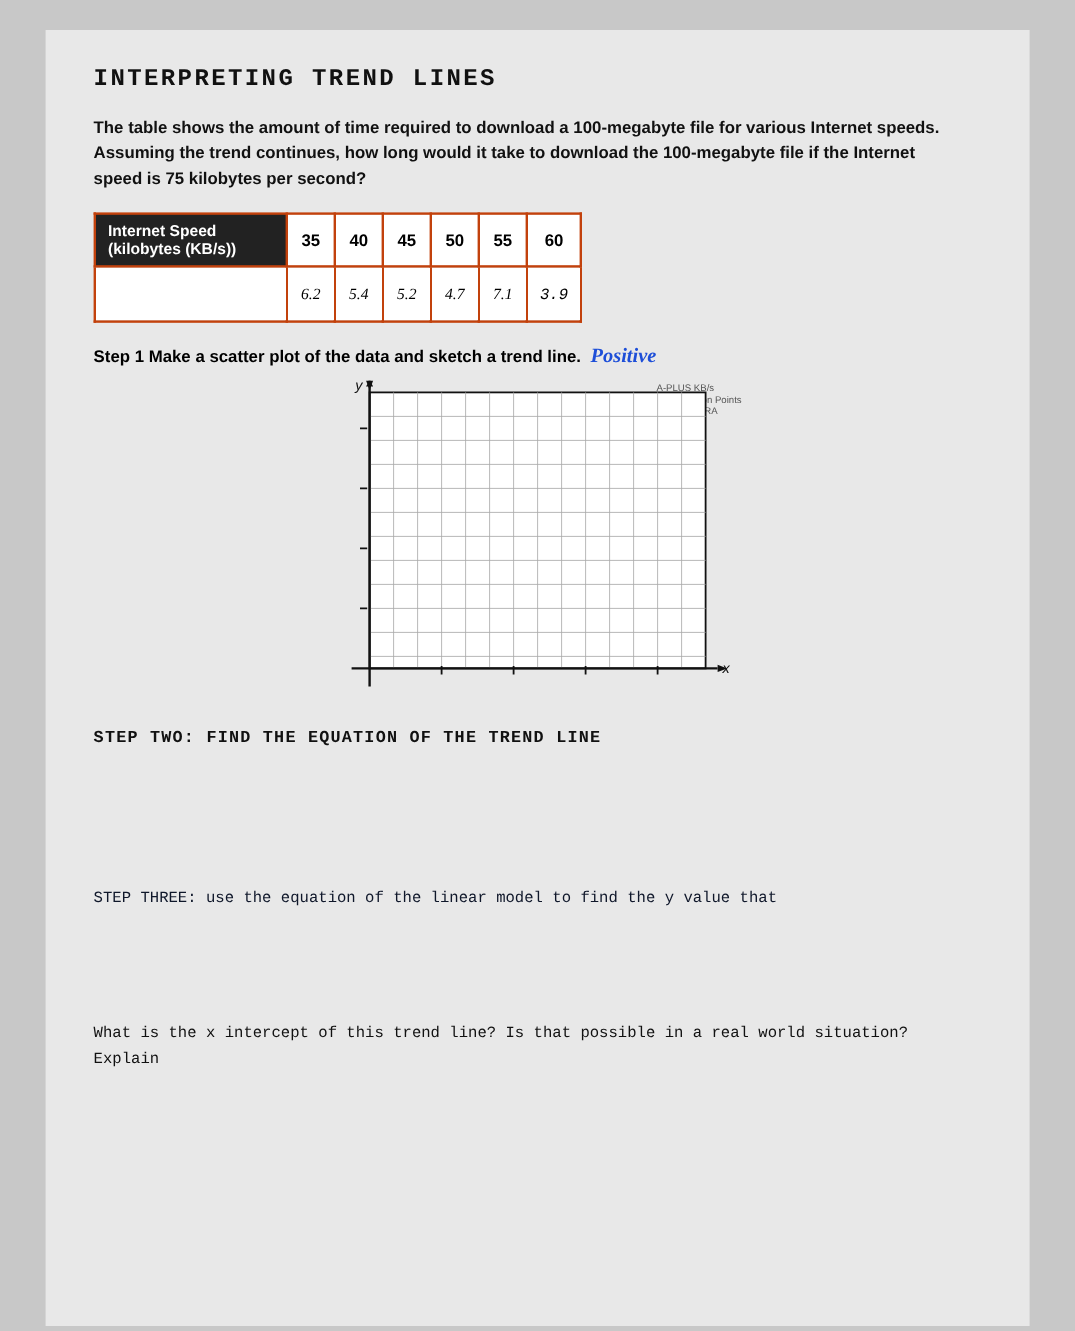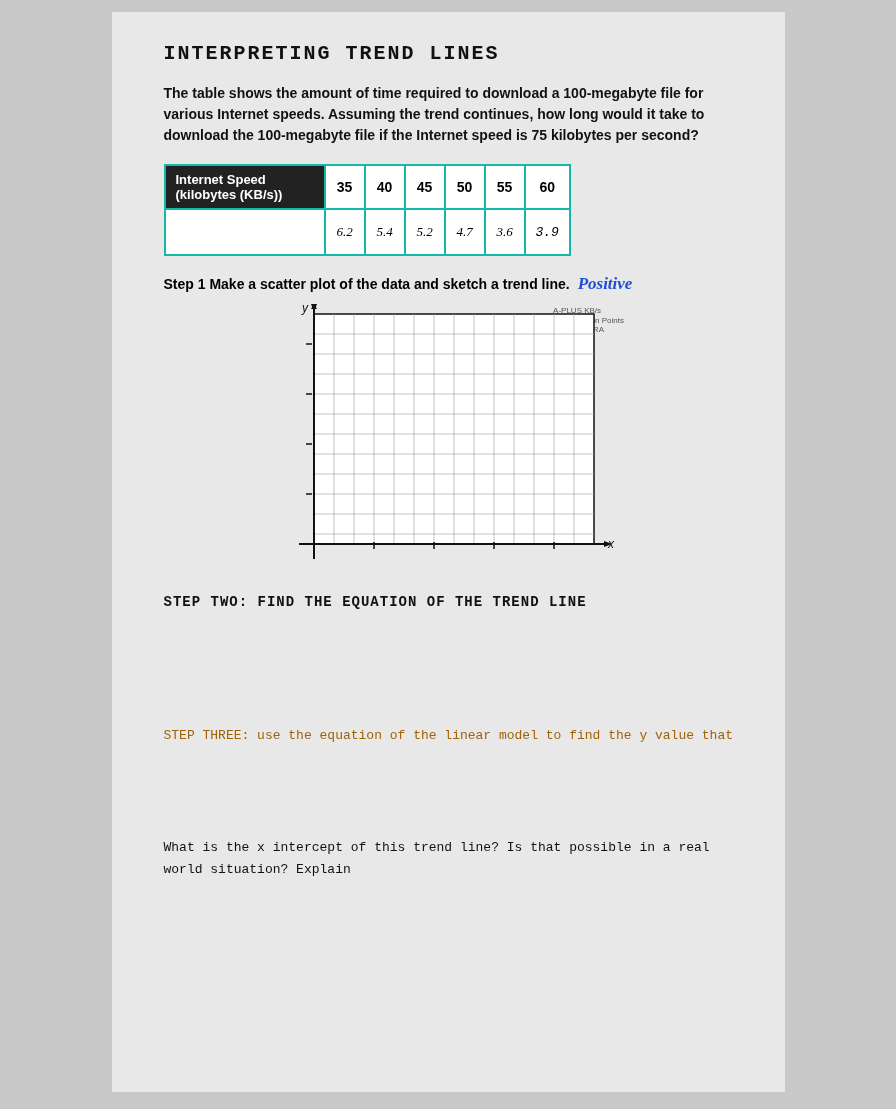--- a/index.html
+++ b/index.html
@@ -14,10 +14,10 @@
     }
     .page {
       background: #e8e8e8;
-      width: 673px;
+      width: 820px;
       min-height: 1080px;
-      margin: 12px;
-      padding: 30px 40px 40px 52px;
+      margin: 25px;
+      padding: 30px 40px 40px 40px;
       position: relative;
     }
     .main-title {

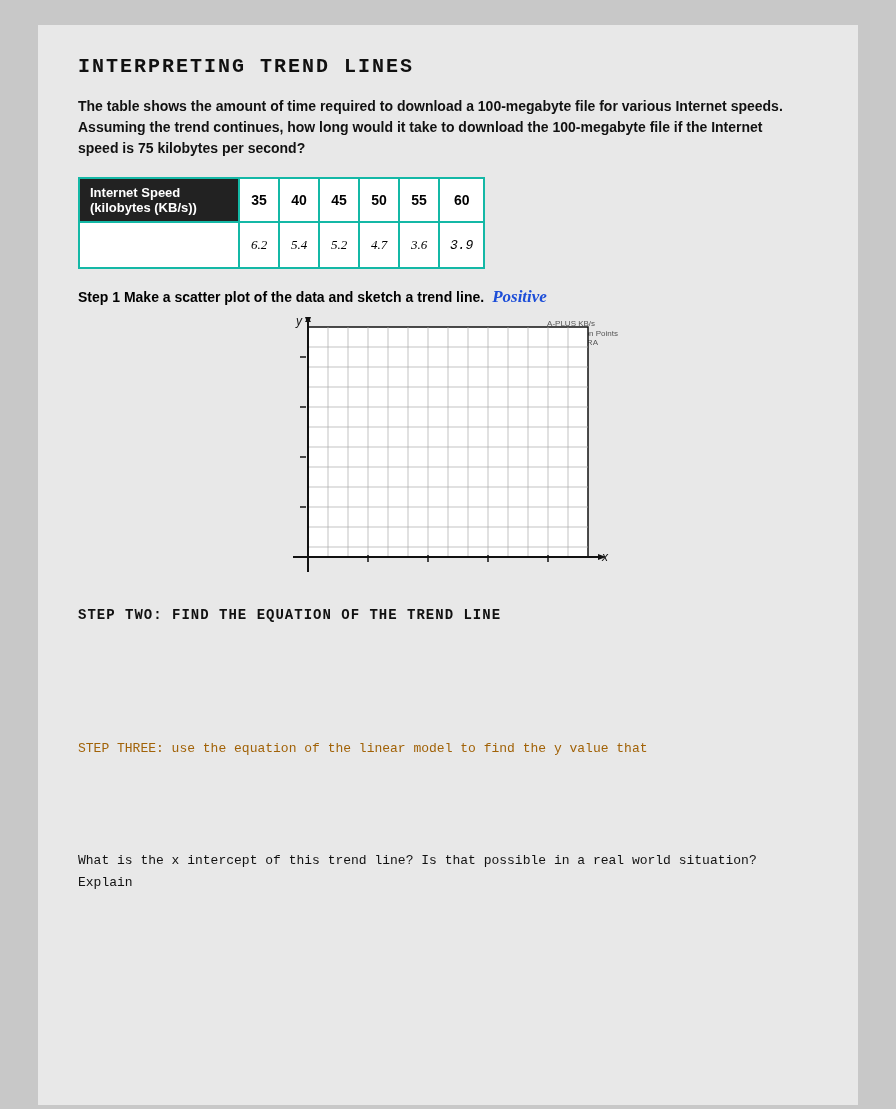--- a/index.html
+++ b/index.html
@@ -44,7 +44,7 @@
       font-size: 13px;
     }
     table td, table th {
-      border: 2px solid #14b8a6;
+      border: 2px solid #c2410c;
       padding: 5px 10px;
       text-align: center;
       min-width: 40px;

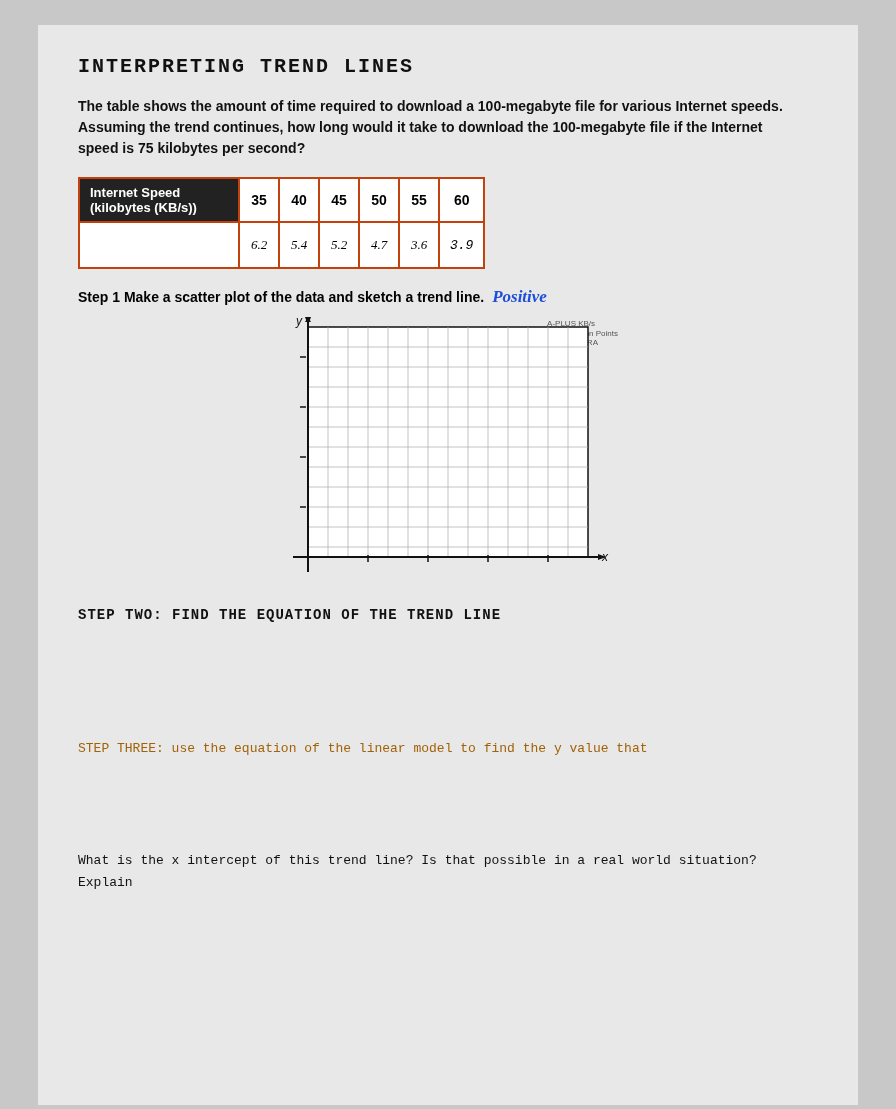--- a/index.html
+++ b/index.html
@@ -162,7 +162,7 @@
         <td style="font-family:Georgia,serif;font-style:italic;font-size:13px;background:#fff;">5.4</td>
         <td style="font-family:Georgia,serif;font-style:italic;font-size:13px;background:#fff;">5.2</td>
         <td style="font-family:Georgia,serif;font-style:italic;font-size:13px;background:#fff;">4.7</td>
-        <td style="font-family:Georgia,serif;font-style:italic;font-size:13px;background:#fff;">3.6</td>
+        <td style="font-family:Georgia,serif;font-style:italic;font-size:13px;background:#fff;">7.1</td>
         <td style="font-family:Liberation Mono, monospace;font-style:italic;font-size:13px;background:#fff;">3.9</td>
       </tr>
     </tbody>

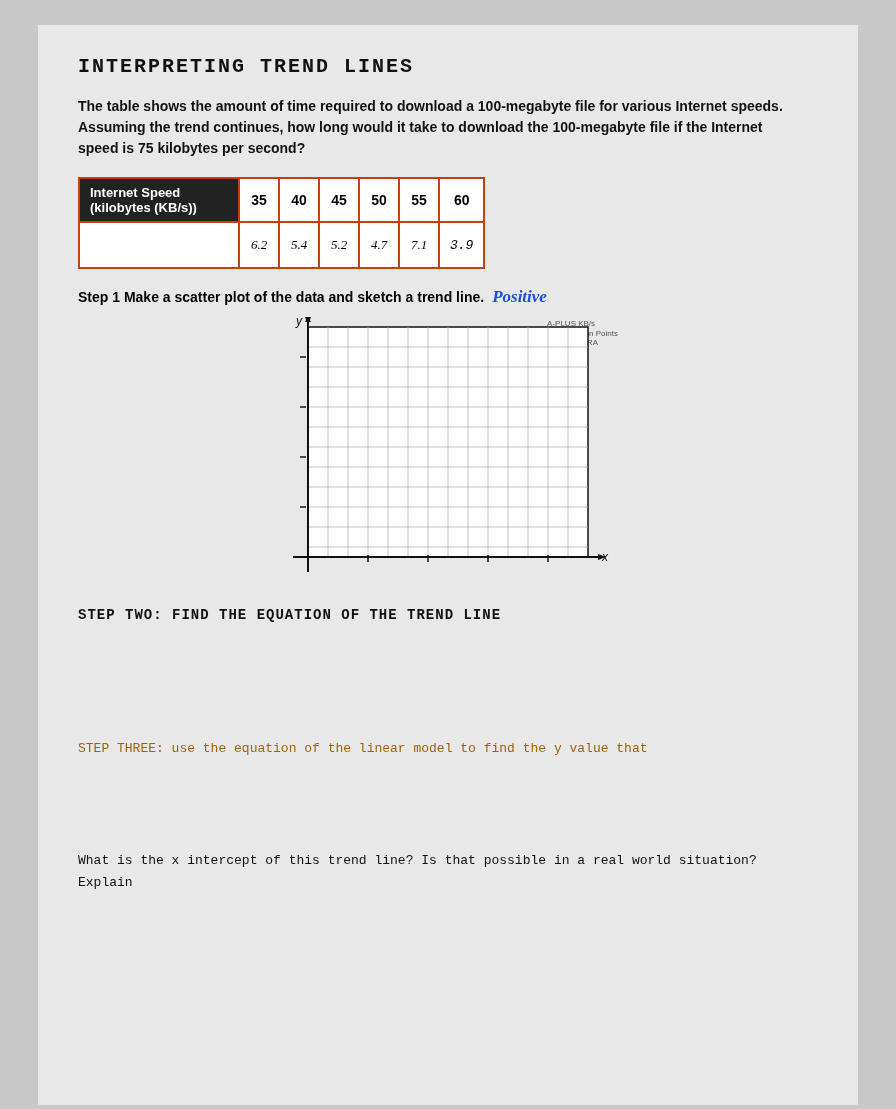--- a/index.html
+++ b/index.html
@@ -120,7 +120,7 @@
       font-size: 13px;
       line-height: 1.7;
       margin-bottom: 10px;
-      color: #a16207;
+      color: #0f172a;
     }
     .corresponds-line {
       font-family: 'Courier New', Courier, monospace;

